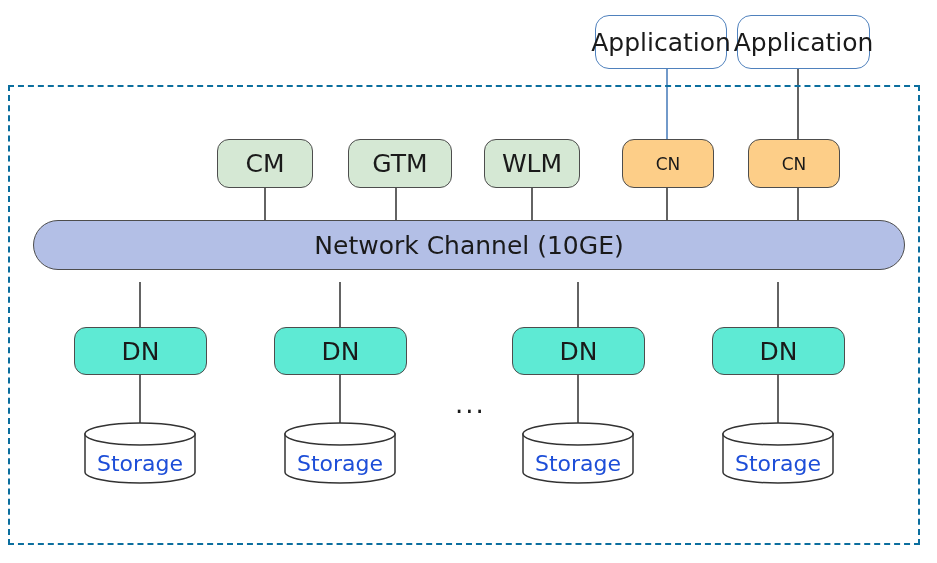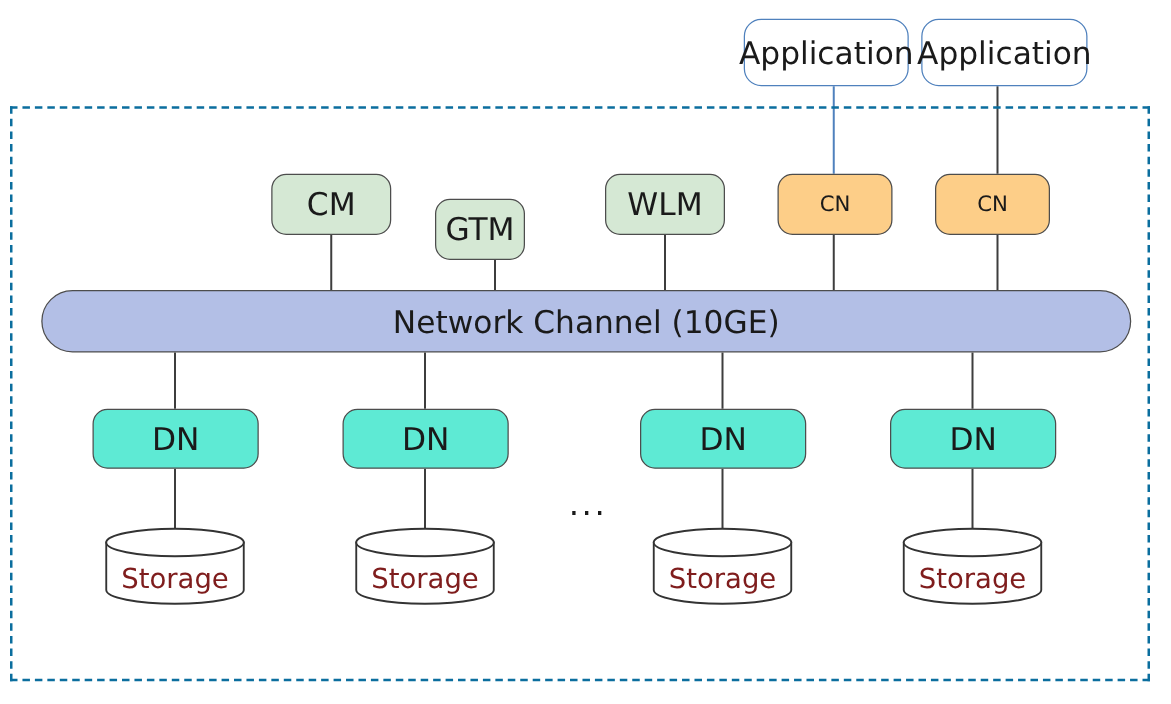--- a/index.html
+++ b/index.html
@@ -140,7 +140,7 @@
   <div class="node svc-box" style="left: 217px; top: 139px; width: 96px; height: 49px;">
     <span>CM</span>
   </div>
-  <div class="node svc-box" style="left: 348px; top: 139px; width: 72px; height: 49px; margin-top: 20px;">
+  <div class="node svc-box" style="left: 348px; top: 139px; width: 104px; height: 49px;">
     <span>GTM</span>
   </div>
   <div class="node svc-box" style="left: 484px; top: 139px; width: 96px; height: 49px; text-align: right;">

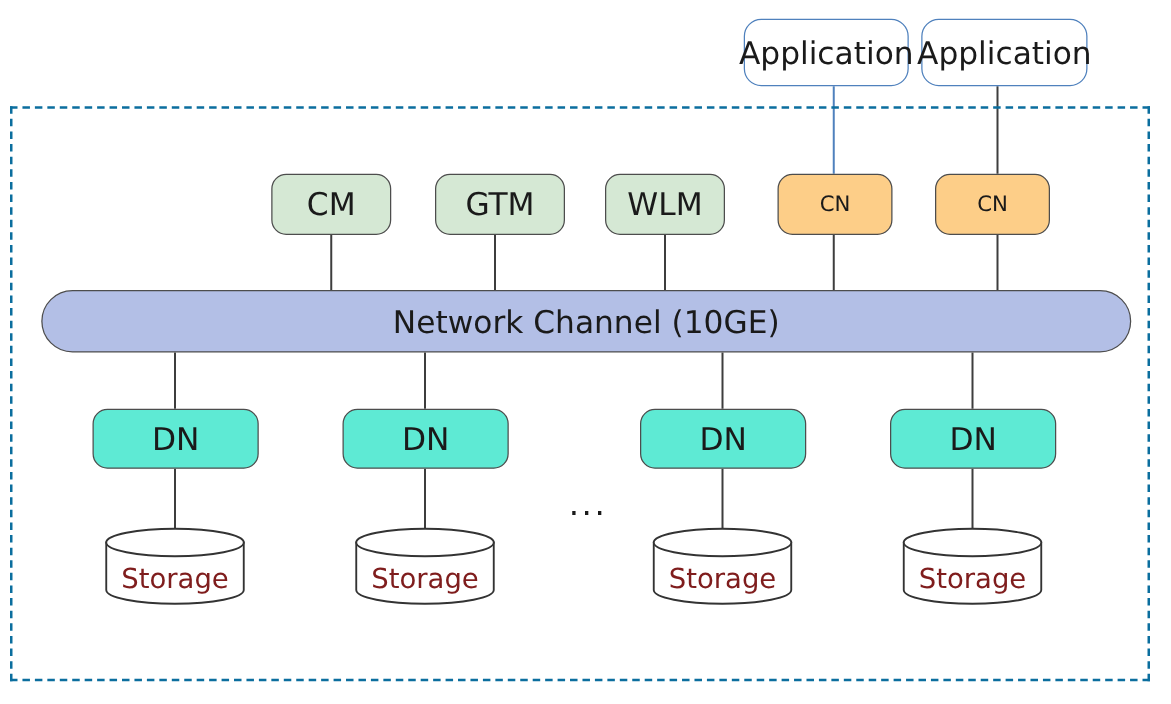--- a/index.html
+++ b/index.html
@@ -153,7 +153,7 @@
     <span>CN</span>
   </div>
 
-  <div class="node channel-bar" style="left: 33px; top: 232px; width: 872px; height: 50px;">
+  <div class="node channel-bar" style="left: 33px; top: 220px; width: 872px; height: 50px;">
     <span>Network Channel (10GE)</span>
   </div>
 

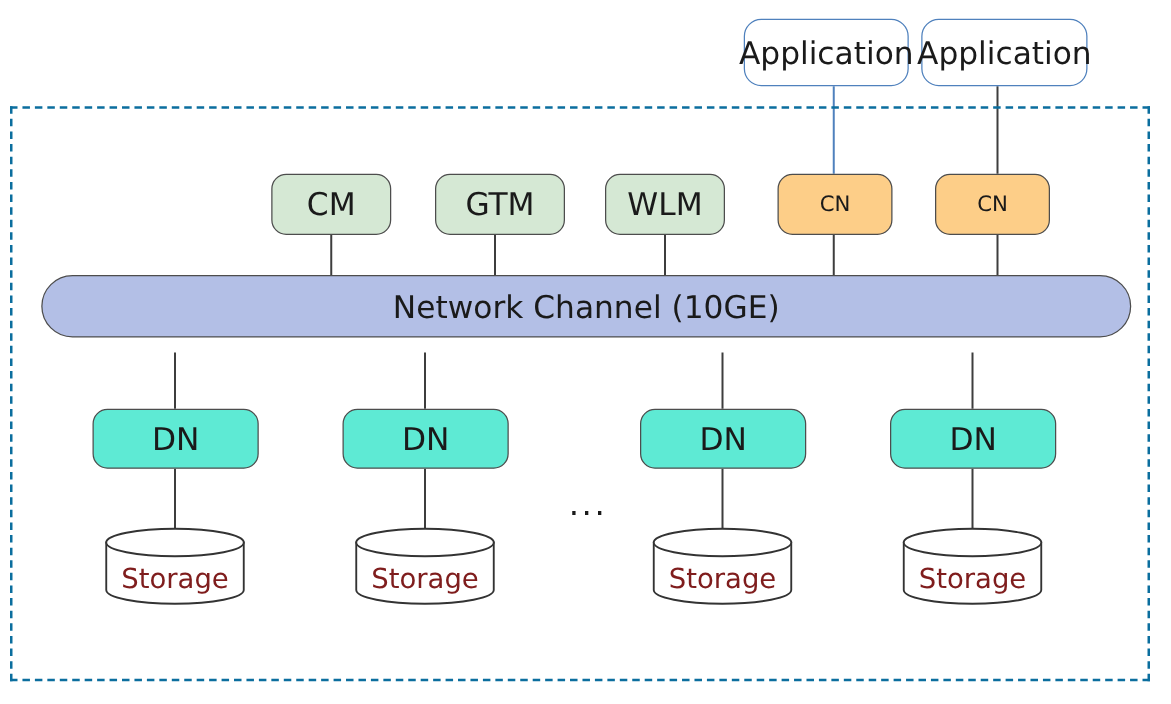--- a/index.html
+++ b/index.html
@@ -69,7 +69,7 @@
     position: absolute;
     z-index: 4;
     font-size: 22px;
-    color: #7f1d1d;
+    color: #1d4ed8;
     text-align: center;
     white-space: nowrap;
   }

